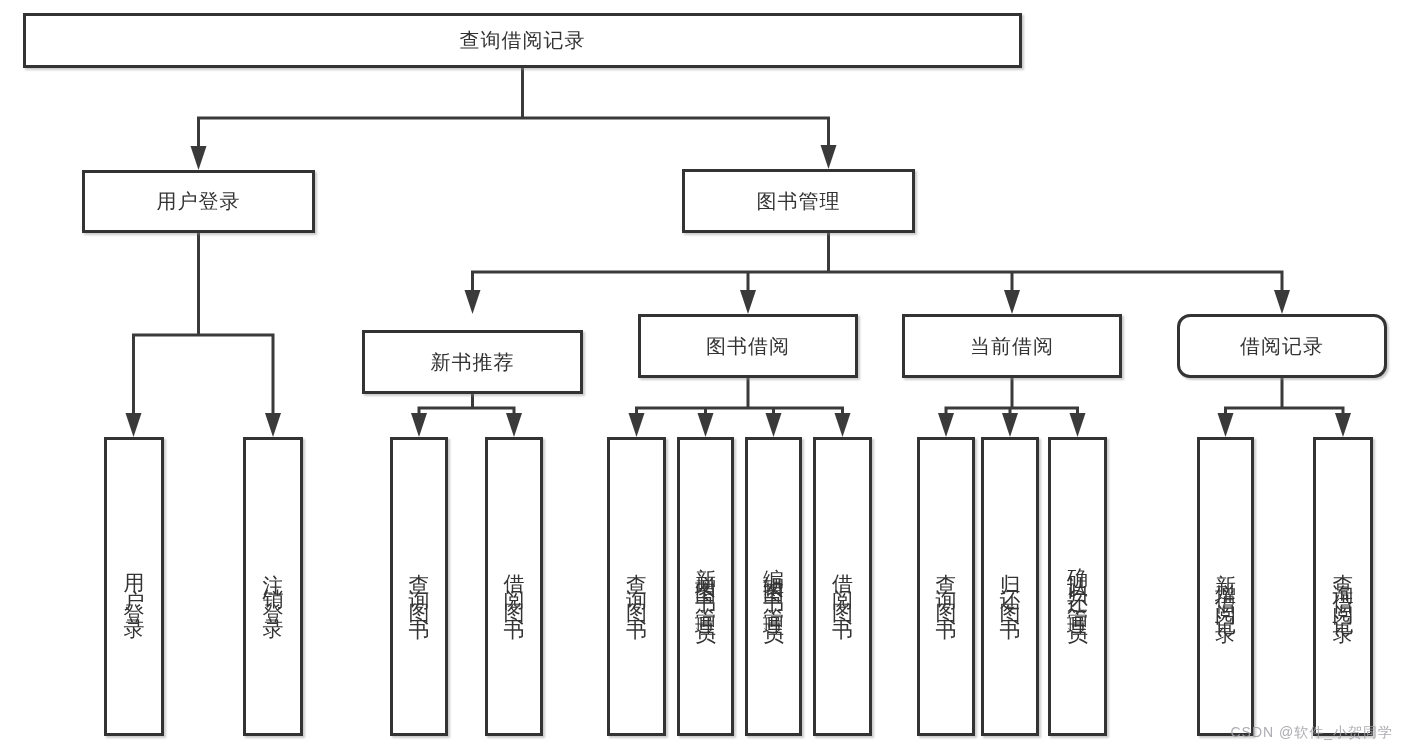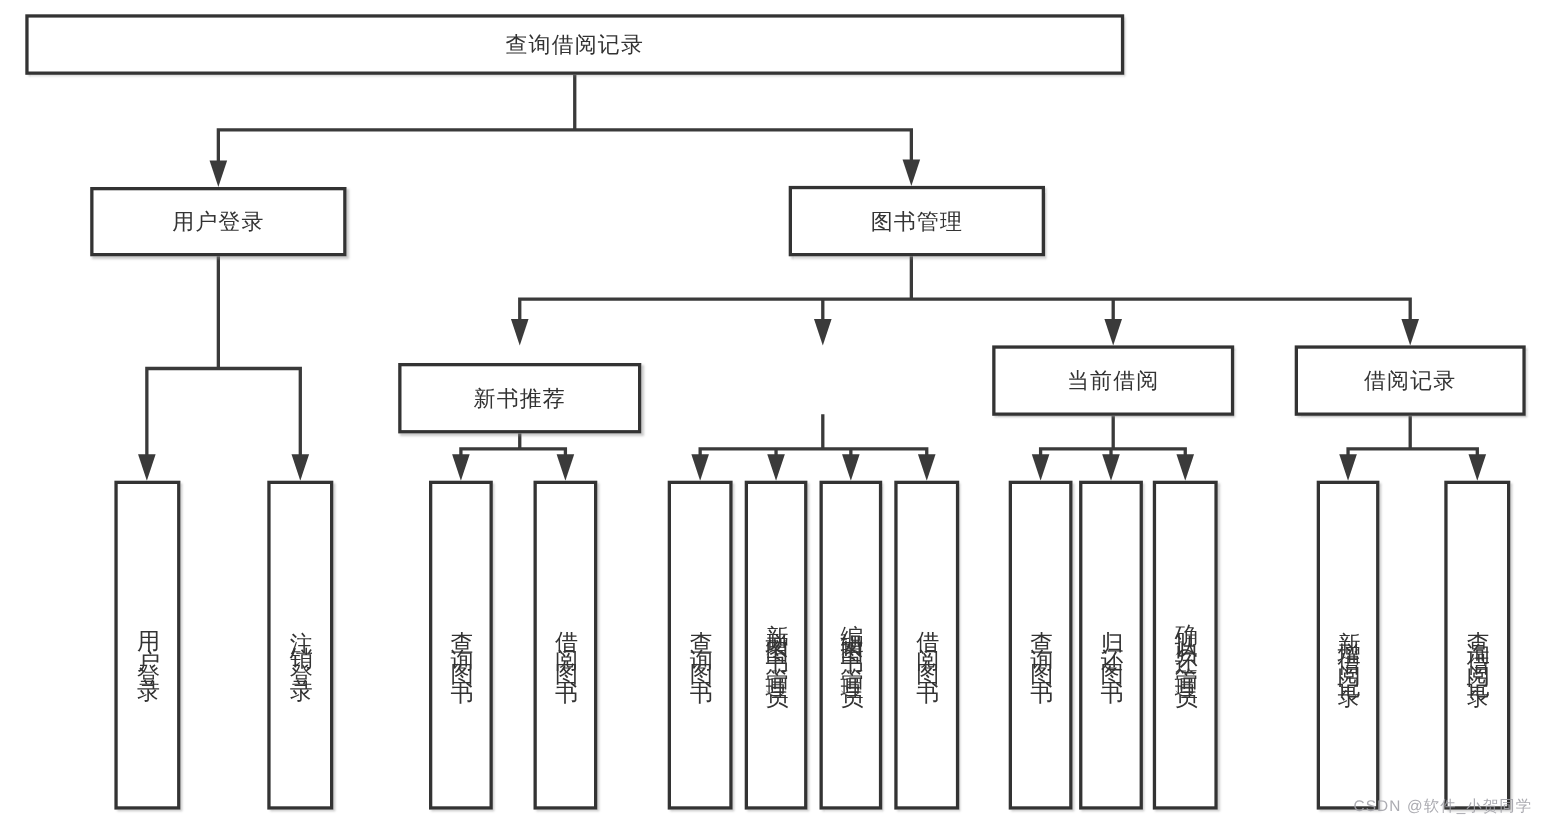--- a/index.html
+++ b/index.html
@@ -103,7 +103,7 @@
   <div class="node h" style="left:82px; top:170px; width:233px; height:63px;">
     <span class="lbl">用户登录</span>
   </div>
-  <div class="node h" style="left:717px; top:169px; width:233px; height:64px;">
+  <div class="node h" style="left:682px; top:169px; width:233px; height:64px;">
     <span class="lbl">图书管理</span>
   </div>
 

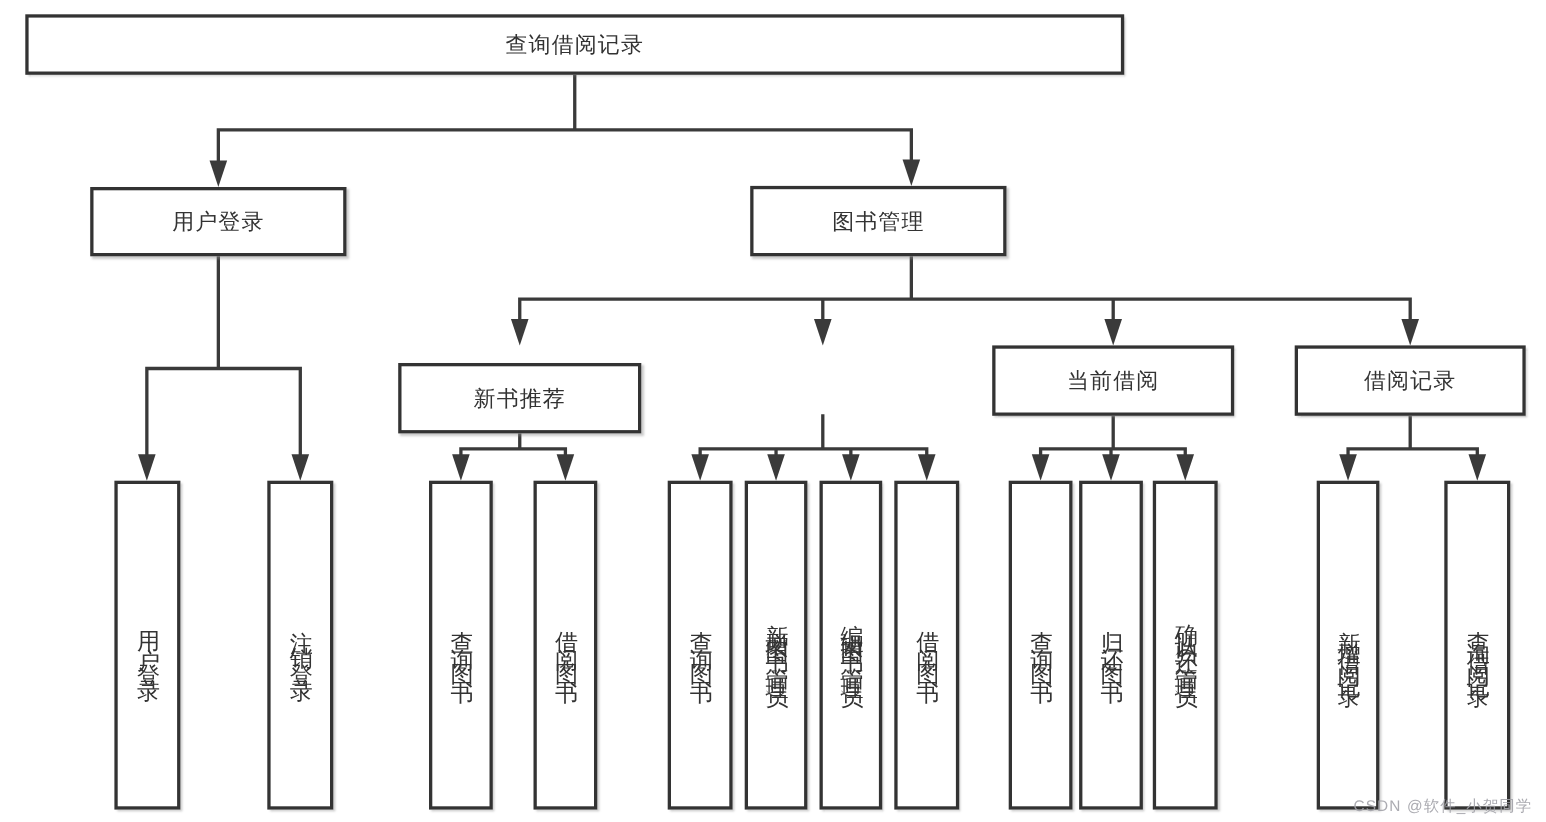--- a/index.html
+++ b/index.html
@@ -110,6 +110,9 @@
   <div class="node h" style="left:362px; top:314px; width:221px; height:64px;margin-top:16px;">
     <span class="lbl">新书推荐</span>
   </div>
+  <div class="node h" style="left:638px; top:314px; width:220px; height:64px;">
+    <span class="lbl">图书借阅</span>
+  </div>
   <div class="node h" style="left:902px; top:314px; width:220px; height:64px;text-align:right;">
     <span class="lbl">当前借阅</span>
   </div>

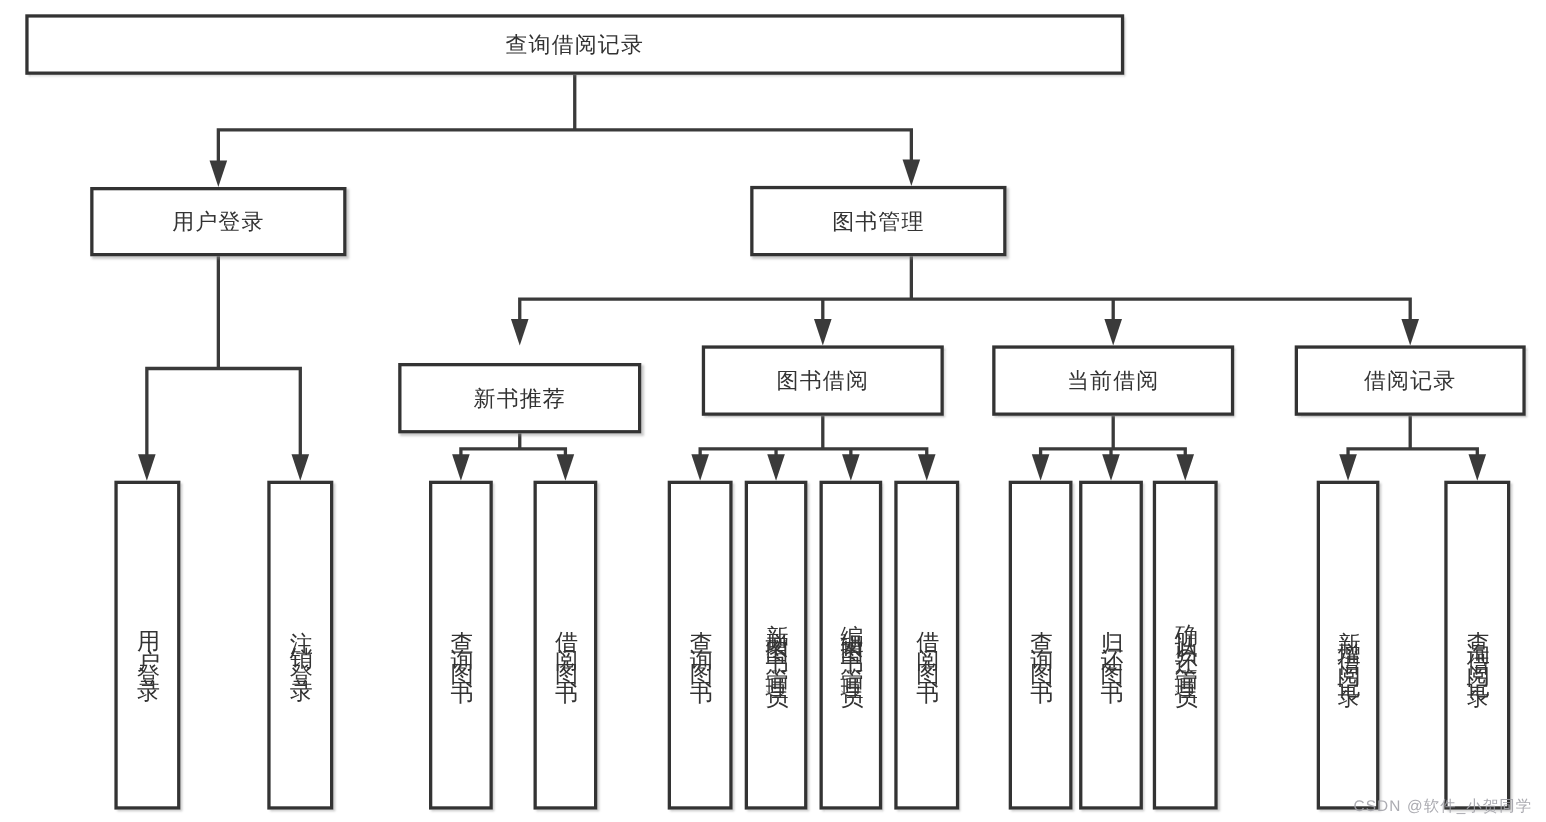--- a/index.html
+++ b/index.html
@@ -116,7 +116,7 @@
   <div class="node h" style="left:902px; top:314px; width:220px; height:64px;text-align:right;">
     <span class="lbl">当前借阅</span>
   </div>
-  <div class="node h" style="left:1177px; top:314px; width:210px; height:64px;">
+  <div class="node h" style="left:1177px; top:314px; width:210px; height:64px;border-radius:13px;">
     <span class="lbl">借阅记录</span>
   </div>
 

